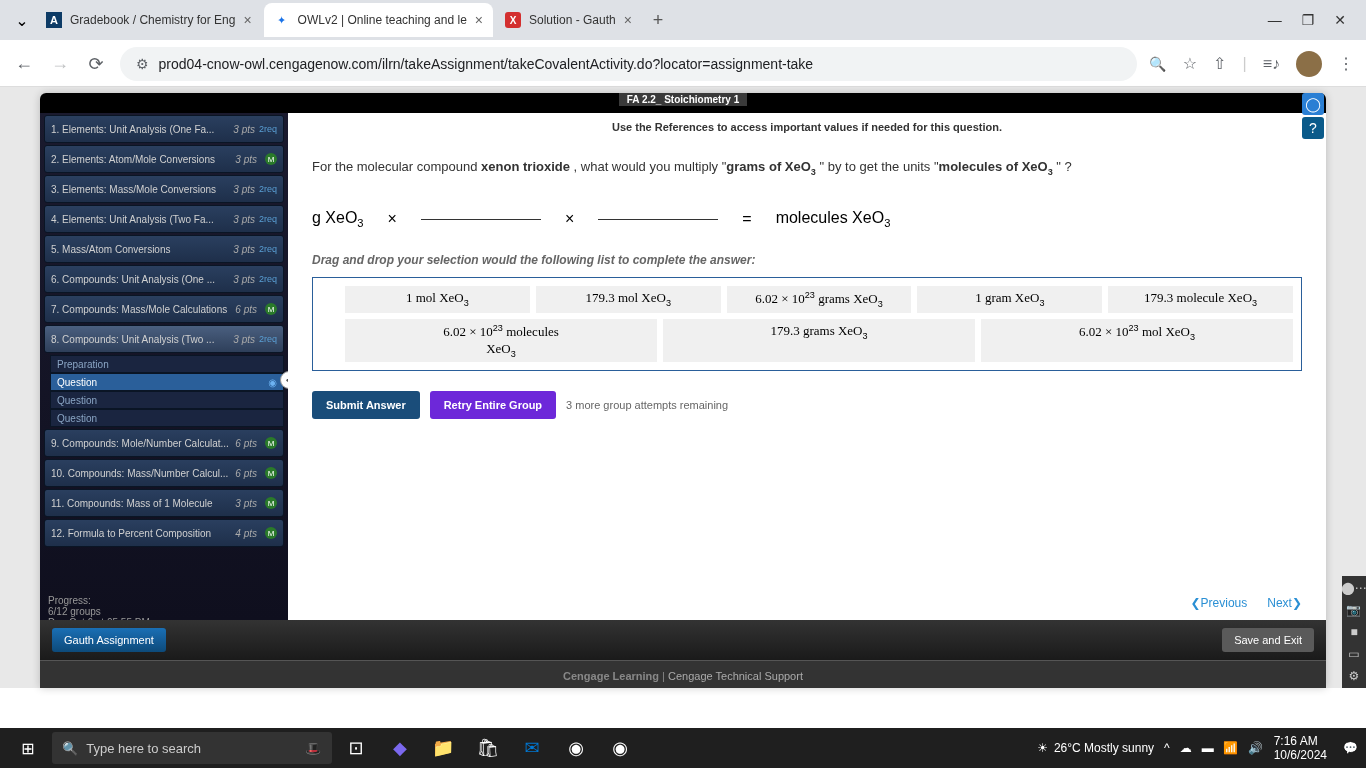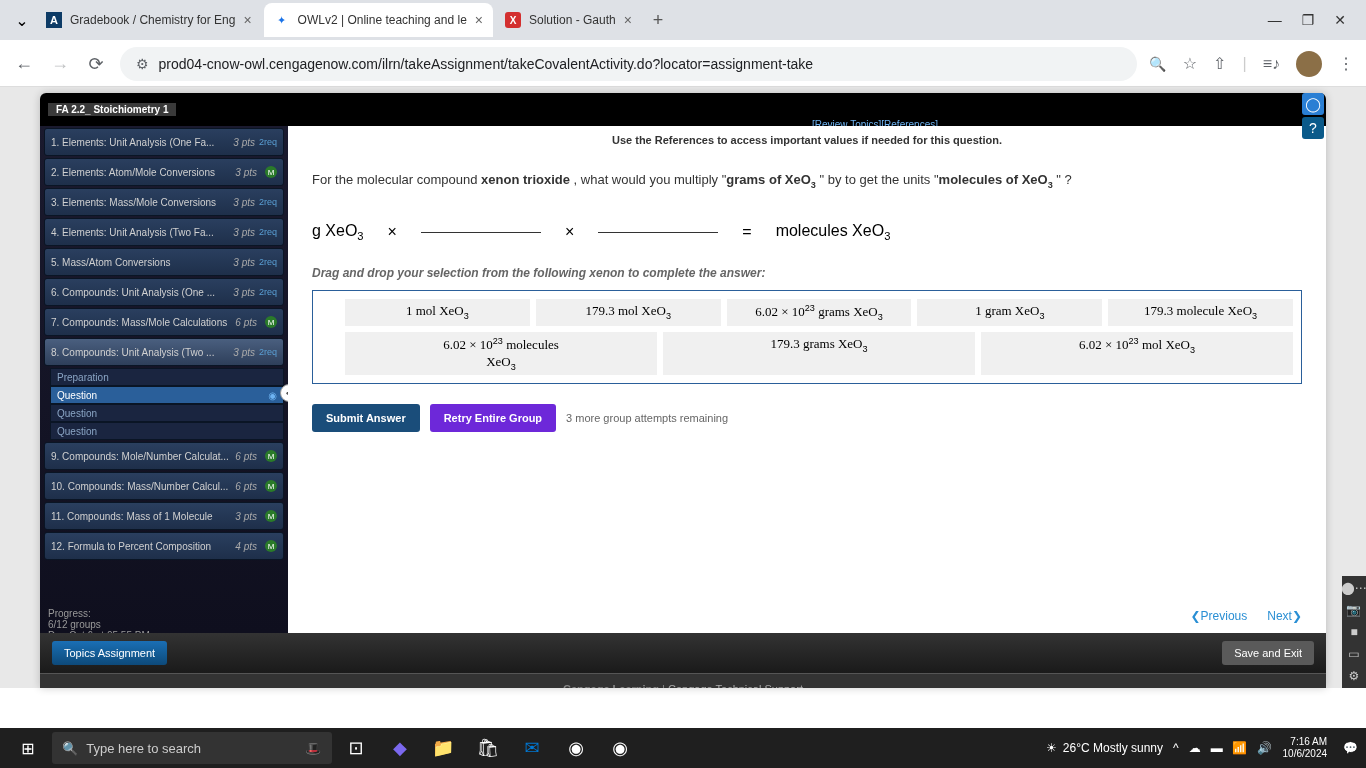--- a/index.html
+++ b/index.html
@@ -33,7 +33,7 @@
 .app-container { position: absolute; top: 87px; left: 0; right: 0; height: 601px; background: #e8e8e8; padding: 6px 40px 0 40px; }
 .app-frame { width: 100%; height: 100%; background: #fff; border-radius: 6px 6px 0 0; overflow: hidden; position: relative; box-shadow: 0 0 8px rgba(0,0,0,0.2); }
 
-.app-header { height: 33px; background: #000; display: flex; align-items: center; padding: 0 8px; }
+.app-header { height: 20px; background: #000; display: flex; align-items: center; padding: 0 8px; flex-direction: column; }
 .app-header-tab { background: #3a3a3a; color: #fff; font-size: 10px; padding: 1px 8px; font-weight: bold; }
 .app-header-links { margin-left: auto; display: flex; padding-right: 380px; margin-top: 29px; }
 .app-header-links span { color: #6db3f2; font-size: 10px; cursor: pointer; }

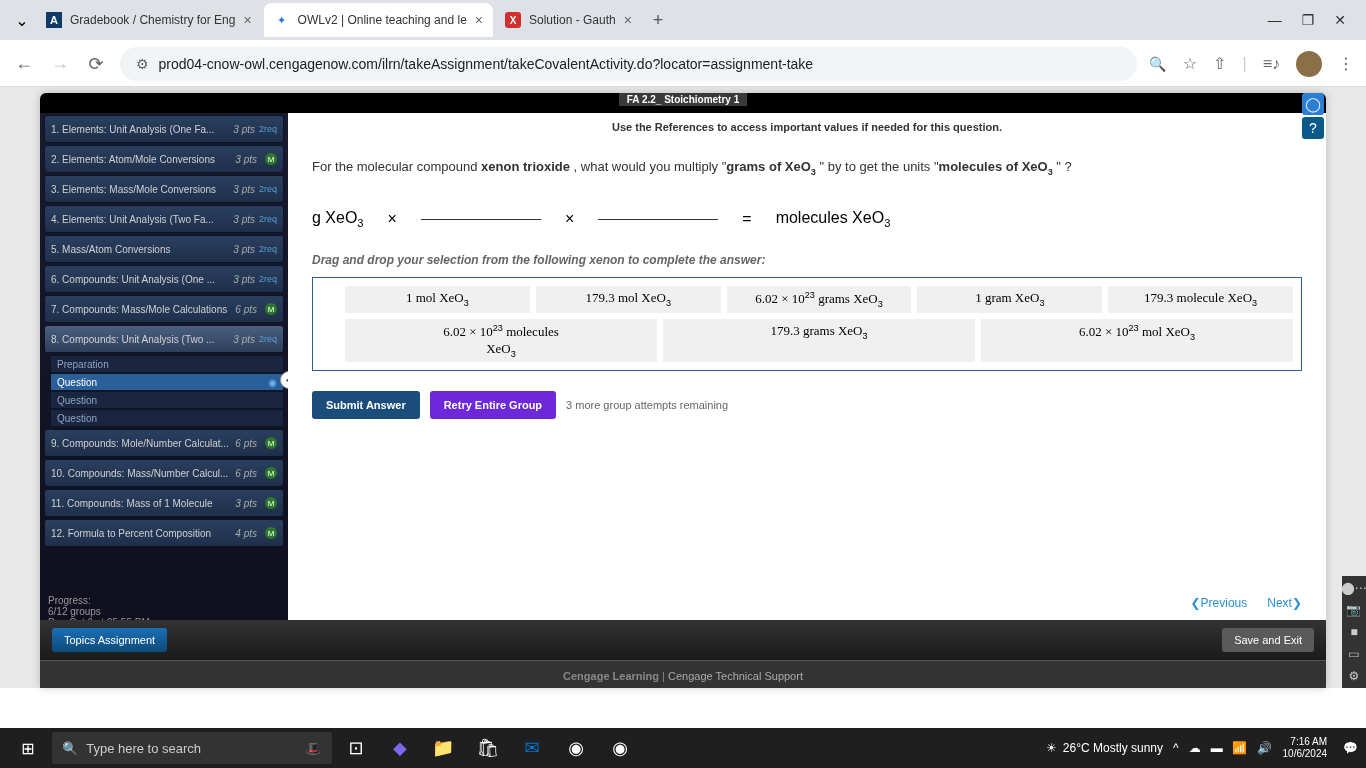--- a/index.html
+++ b/index.html
@@ -258,7 +258,7 @@
           <span>=</span>
           <span><span>molecules  XeO</span><sub>3</sub></span>
         </div>
-        <div class="drag-instruct">Drag and drop your selection from the following xenon to complete the answer:</div>
+        <div class="drag-instruct">Drag and drop your selection would the following list to complete the answer:</div>
         <div class="drag-box">
           <div class="drag-row">
             <div class="drag-item">1 mol XeO<sub>3</sub></div>

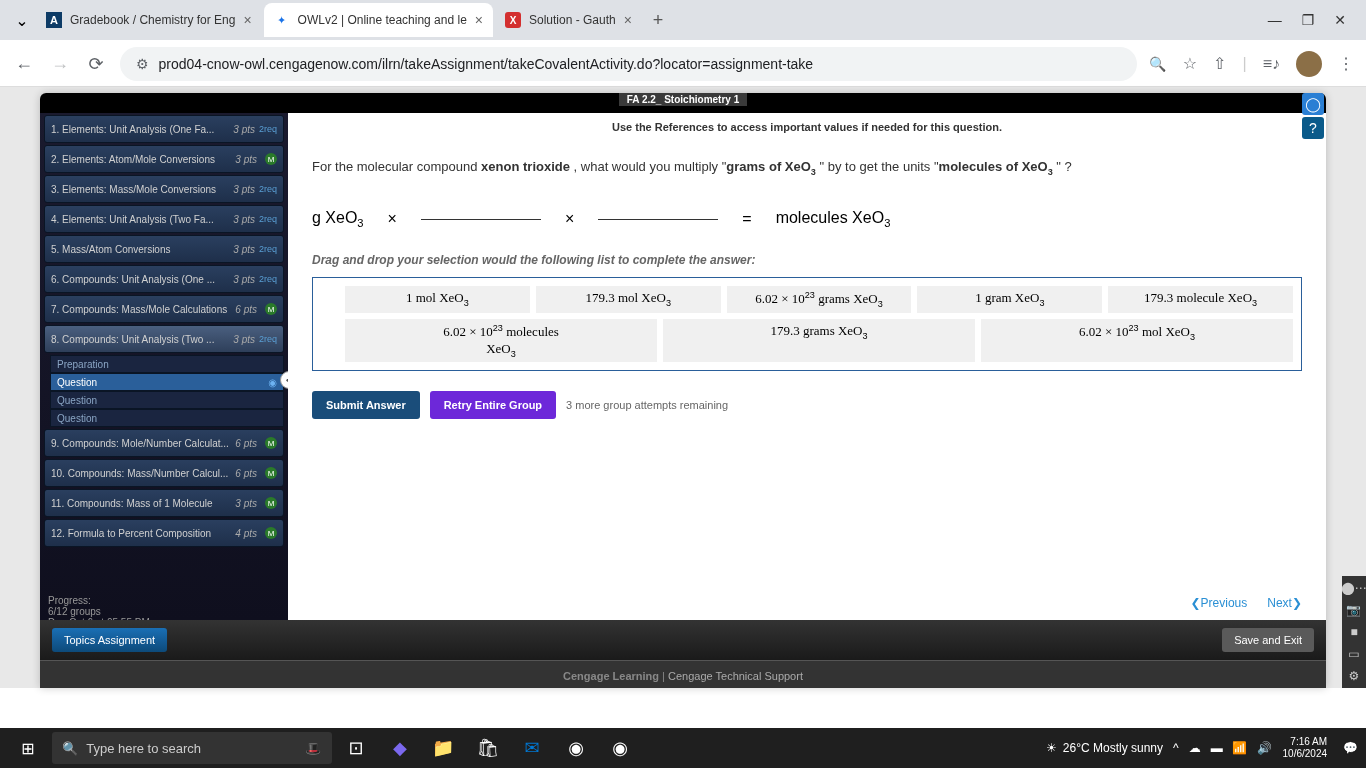--- a/index.html
+++ b/index.html
@@ -286,7 +286,7 @@
     </div>
 
     <div class="app-bottom">
-      <button class="btn-finish">Topics Assignment</button>
+      <button class="btn-finish">Gauth Assignment</button>
       <button class="btn-save">Save and Exit</button>
     </div>
     <div class="app-footer-text">

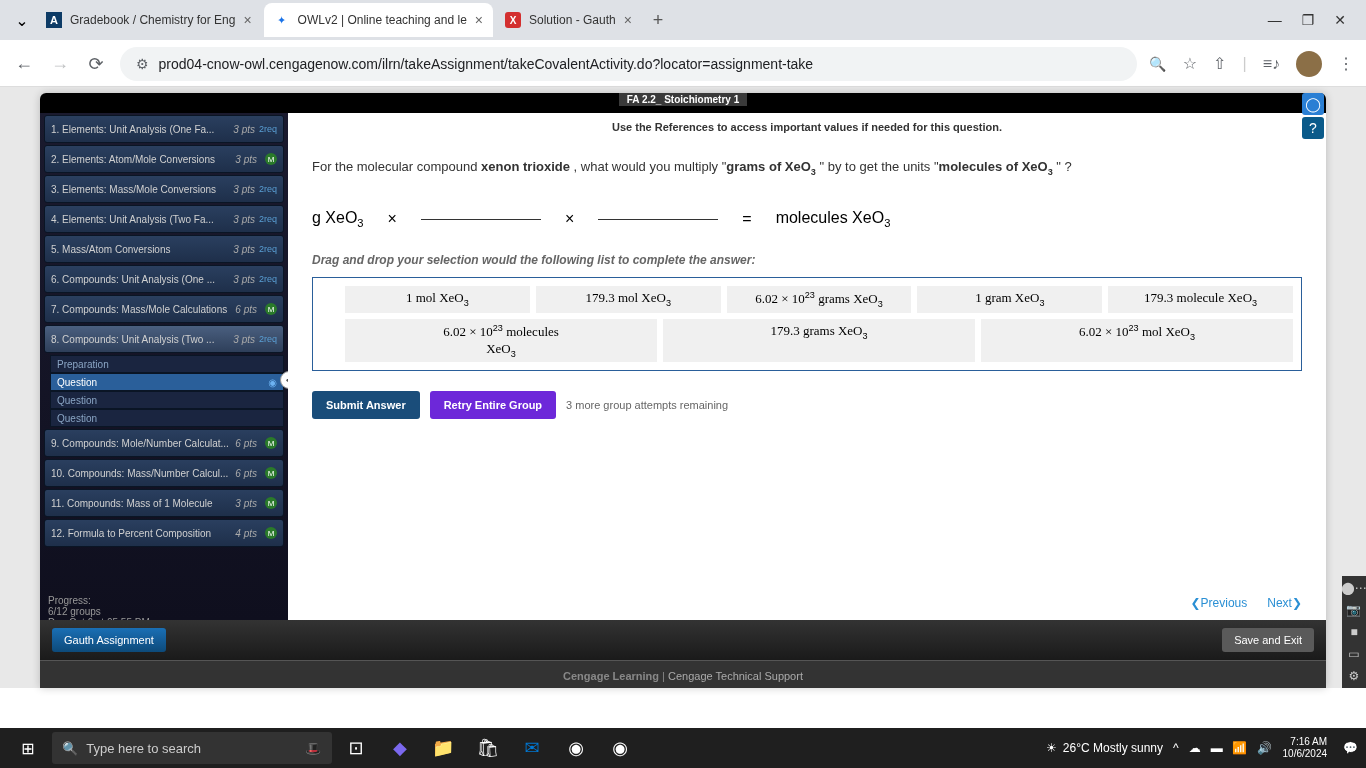--- a/index.html
+++ b/index.html
@@ -98,7 +98,7 @@
 .task-right { margin-left: auto; display: flex; align-items: center; gap: 10px; color: #fff; font-size: 12px; }
 .weather { display: flex; align-items: center; gap: 6px; }
 .sys-tray { display: flex; gap: 10px; align-items: center; font-size: 12px; }
-.clock { text-align: right; font-size: 10px; line-height: 1.2; padding-right: 6px; }
+.clock { text-align: left; font-size: 12px; line-height: 1.2; padding-right: 6px; }
 sub { font-size: 0.7em; }
 sup { font-size: 0.7em; }
 </style>

